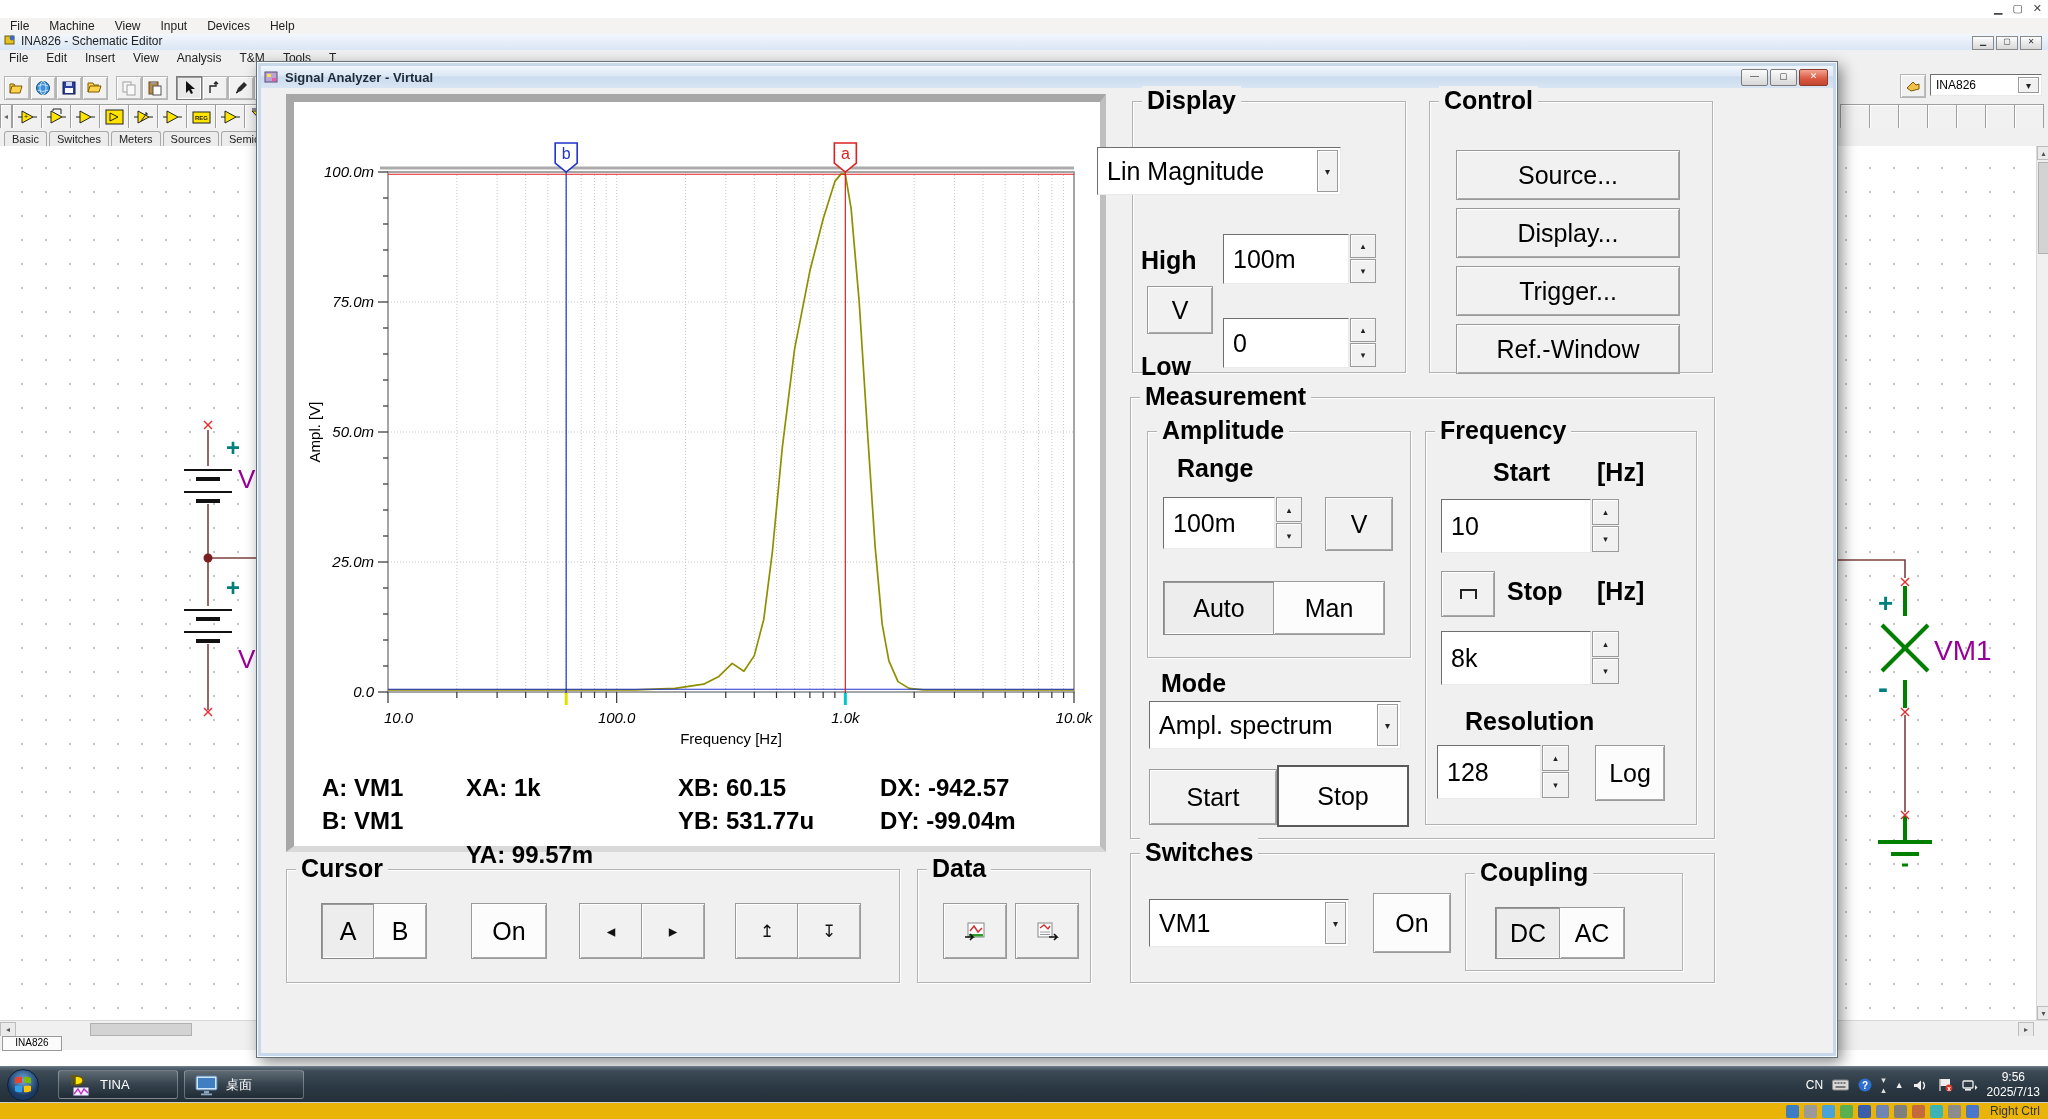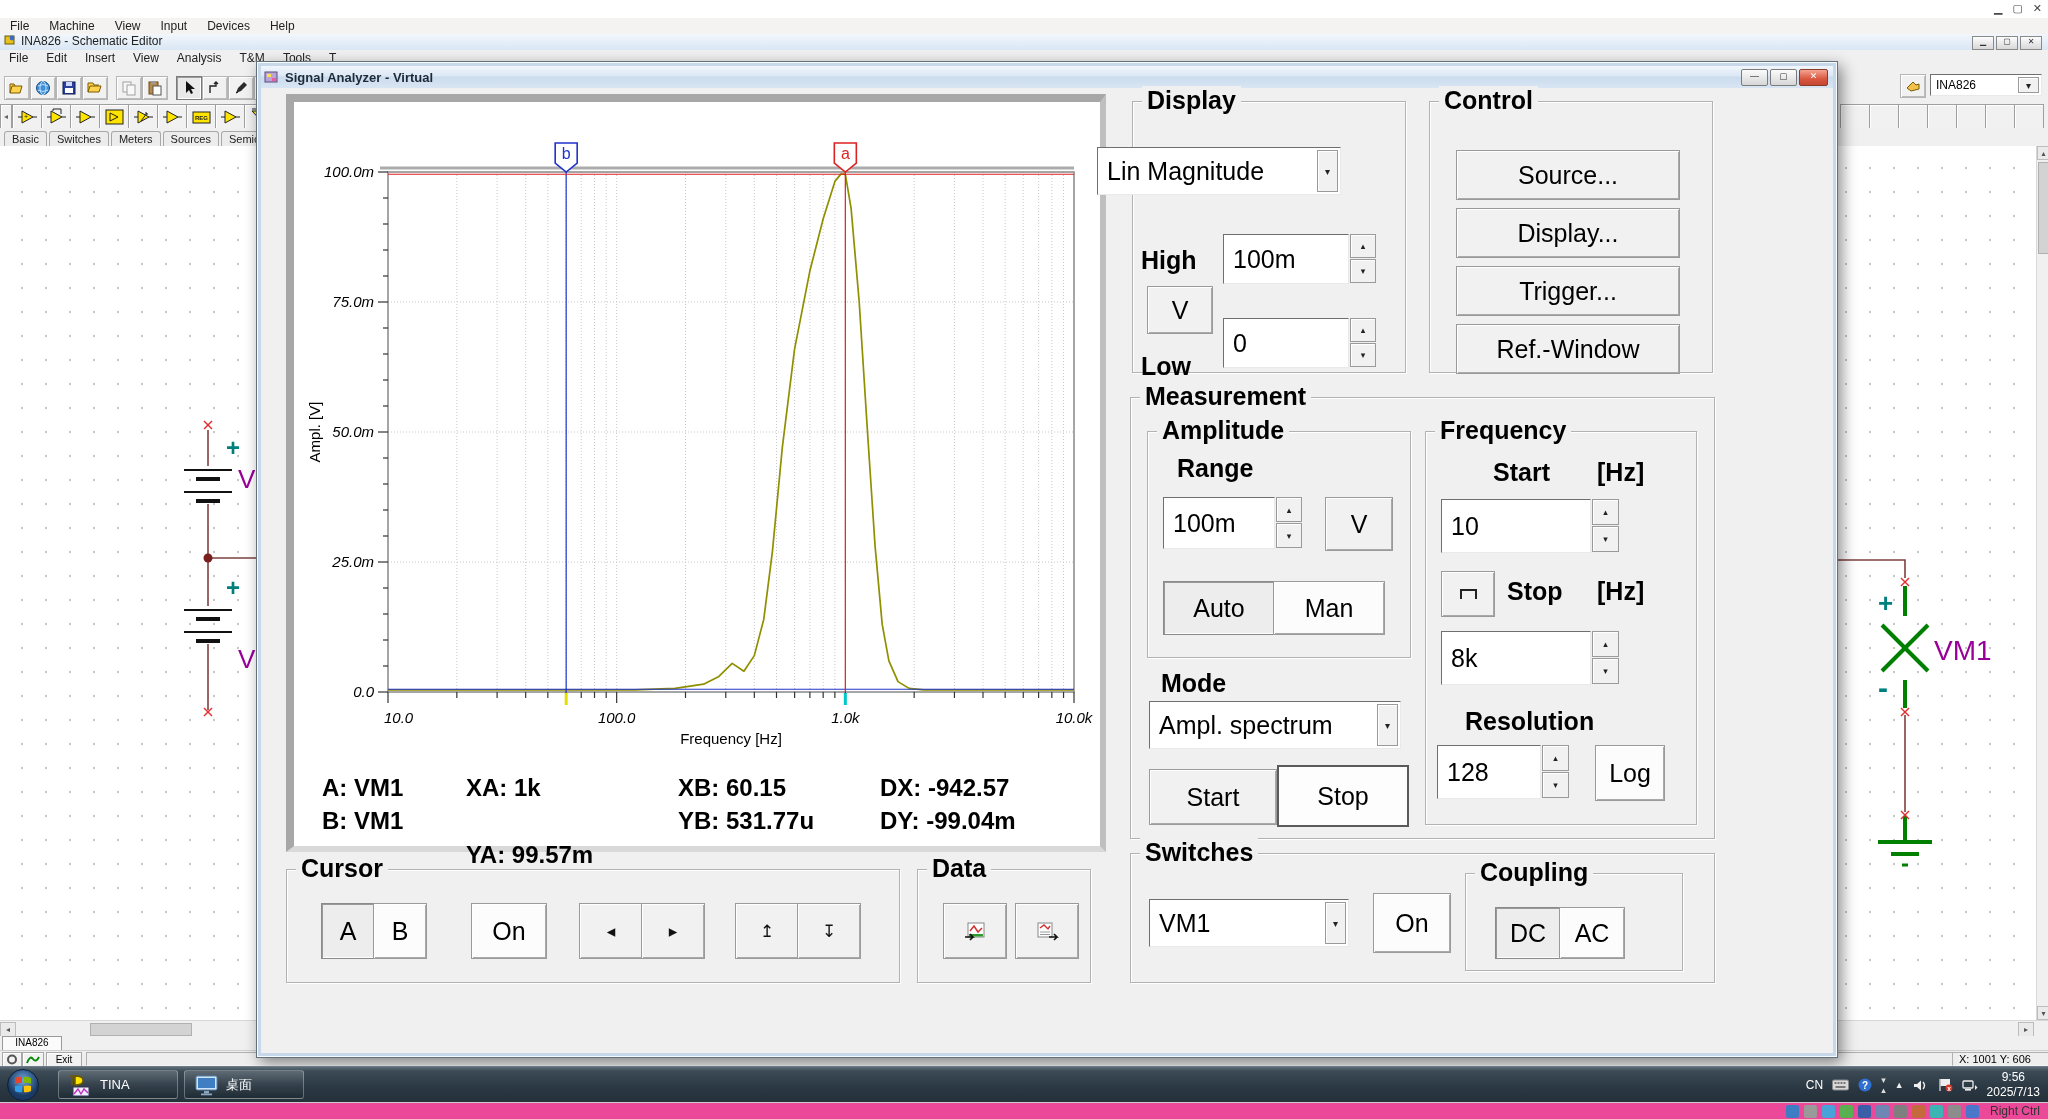--- a/index.html
+++ b/index.html
@@ -372,21 +372,6 @@
 
   <div class="abs sheetrow">
     <div class="sheettab">INA826</div>
-  </div>
-  <div class="abs statusrow">
-    <div class="st-btn" style="left:2px;width:18px;">
-      <svg width="12" height="11">
-          <circle cx="6" cy="5.5" r="4" fill="none" stroke="#555" stroke-width="2"></circle>
-        </svg>
-    </div>
-    <div class="st-btn" style="left:22px;width:20px;">
-      <svg width="14" height="11">
-          <path d="M1 9 Q4 1 7 5 T13 3" fill="none" stroke="#0a8a0a" stroke-width="2"></path>
-        </svg>
-    </div>
-    <div class="st-btn" style="left:46px;width:34px;">Exit</div>
-    <div class="st-cell" style="left:86px;width:1860px;"></div>
-    <div class="st-cell" style="left:1952px;width:86px;">X: 1001 Y: 606</div>
   </div>
 
   <div class="abs sawin">

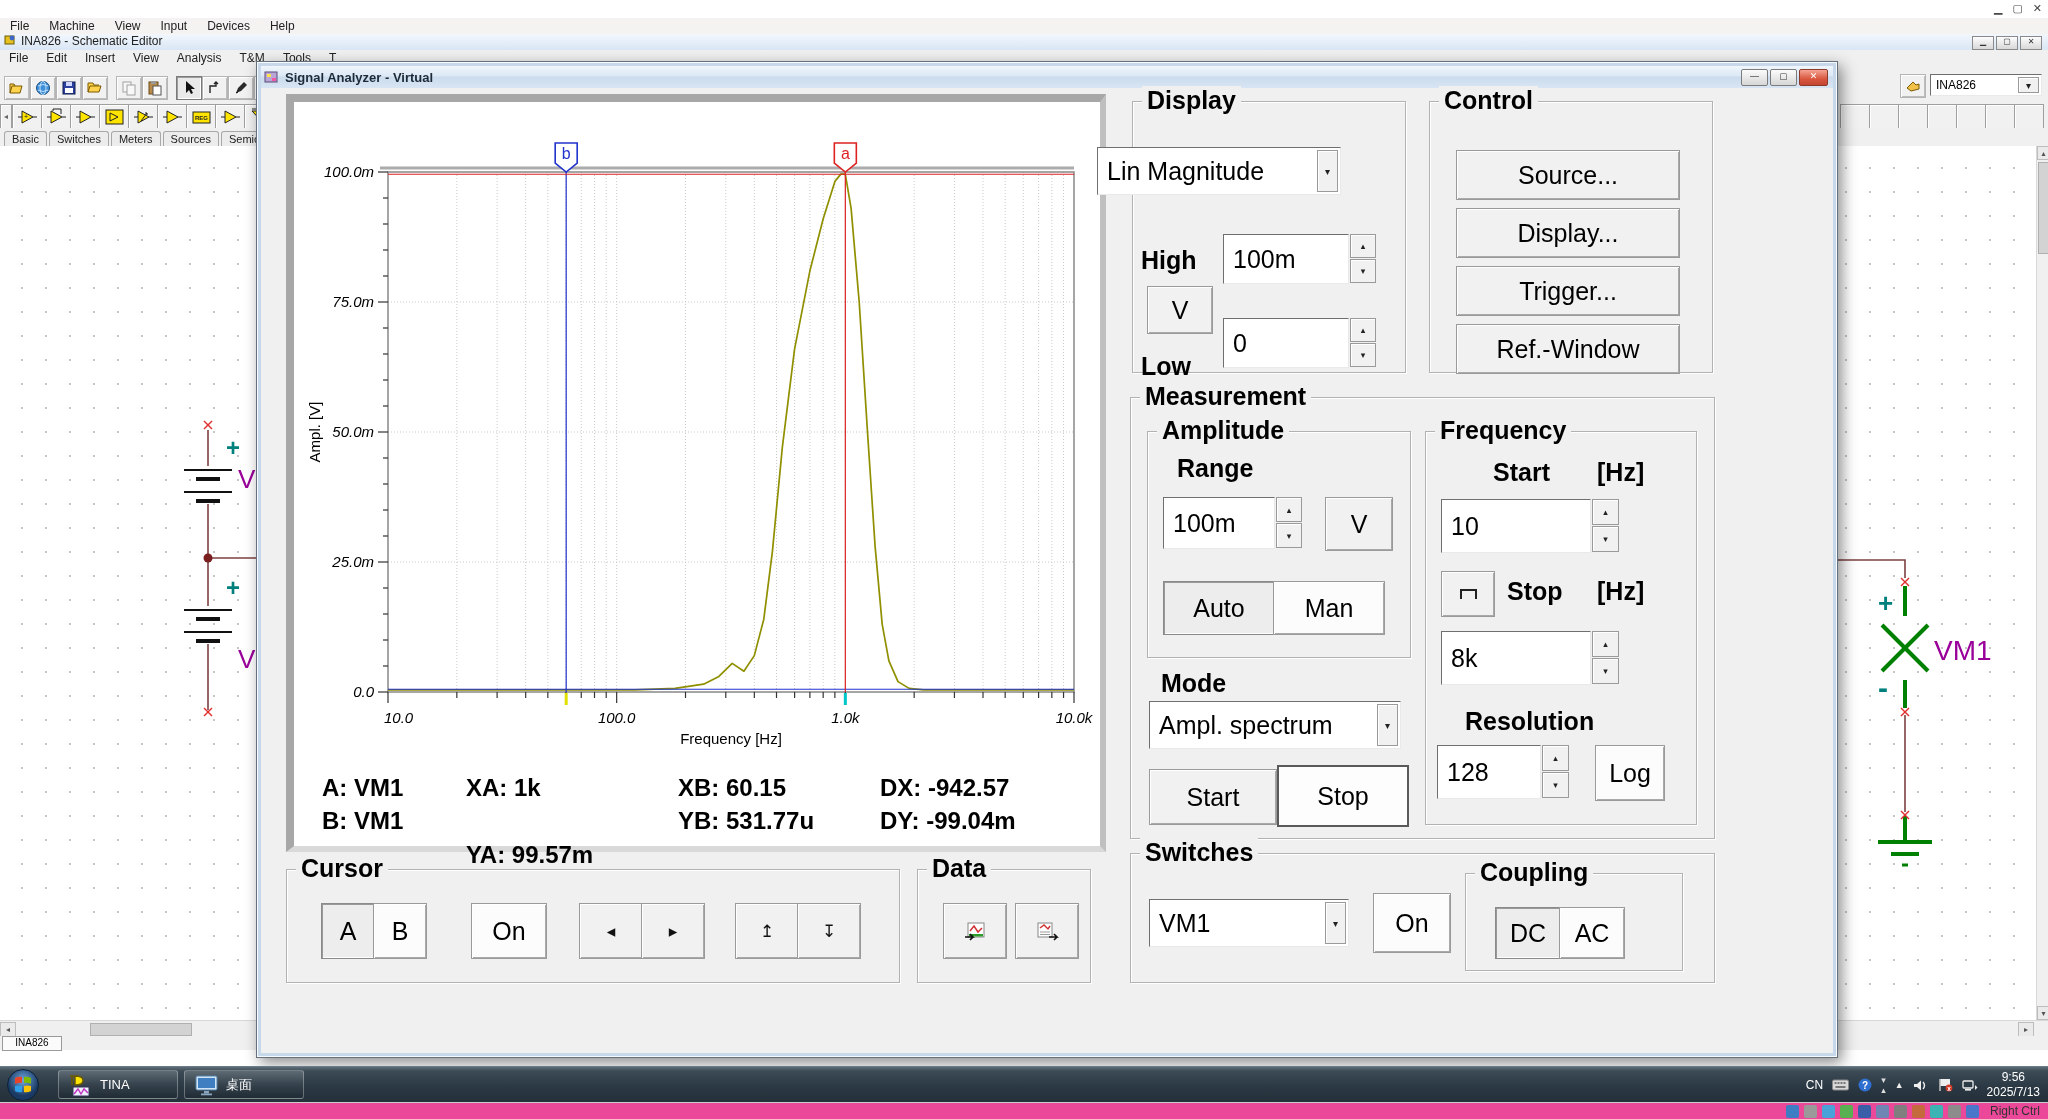--- a/index.html
+++ b/index.html
@@ -57,7 +57,7 @@
   .tray{position:absolute;right:2px;top:0;height:36px;display:flex;align-items:center;gap:9px;color:#fff;}
   .clock{font-size:12px;color:#fff;text-align:center;line-height:1.25;padding-right:6px;}
   
-  .vbox-status{left:0;top:1102px;width:2048px;height:17px;background:#ec4899;border-top:1px solid #cccccc;
+  .vbox-status{left:0;top:1102px;width:2048px;height:17px;background:#eab308;border-top:1px solid #cccccc;
     display:flex;align-items:center;justify-content:flex-end;gap:5px;padding-right:8px;box-sizing:border-box;}
   .vbs-ic{width:13px;height:13px;border-radius:2px;}
   

